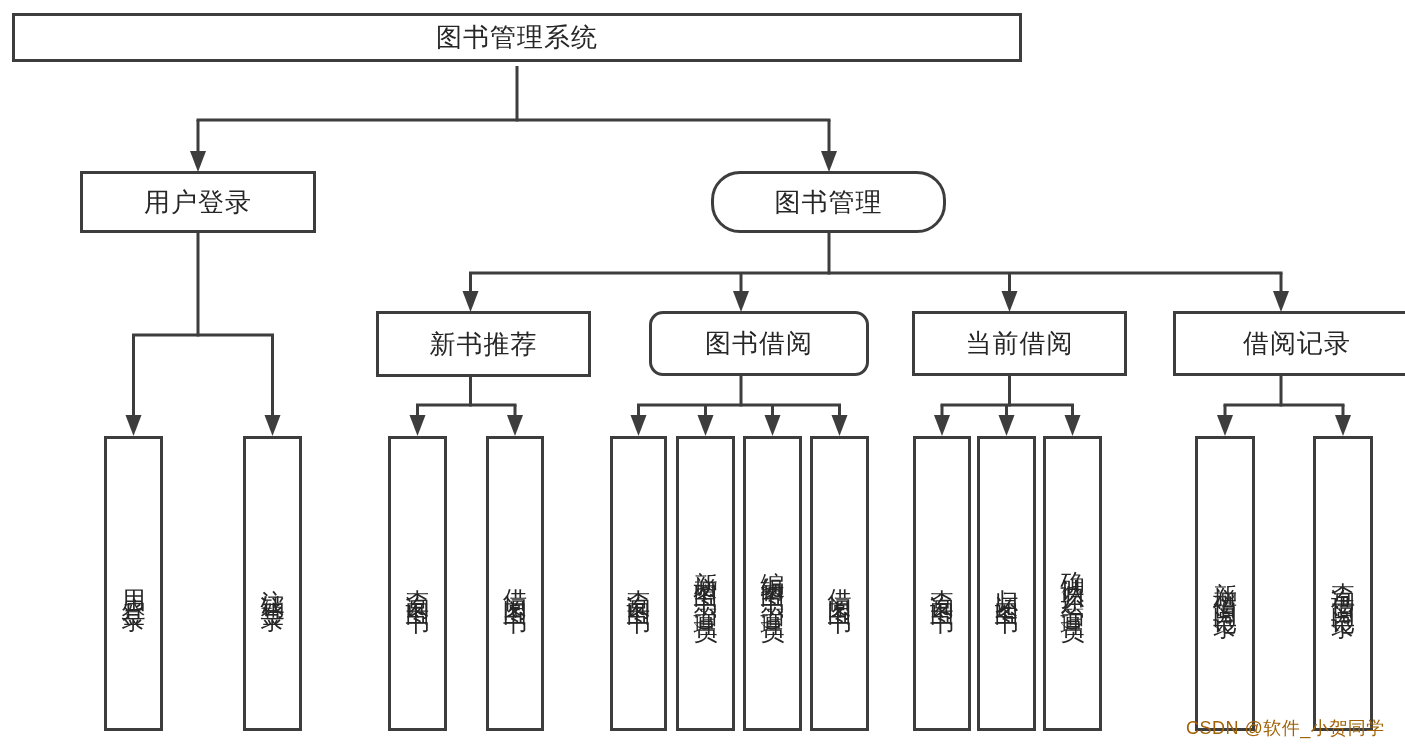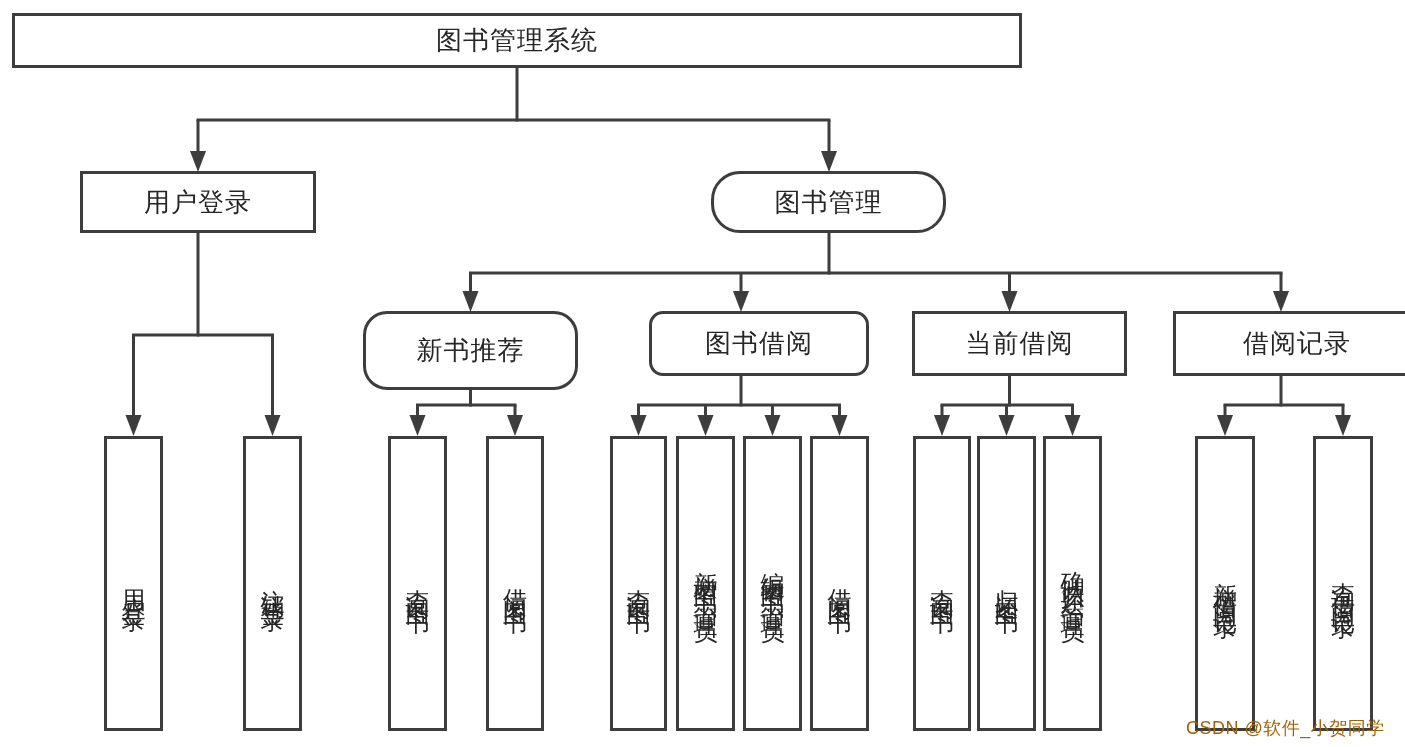--- a/index.html
+++ b/index.html
@@ -108,7 +108,7 @@
     </g>
   </svg>
 
-  <div class="node h" style="left:12px; top:13px; width:1010px; height:55px;">图书管理系统</div>
+  <div class="node h" style="left:12px; top:13px; width:1010px; height:49px;">图书管理系统</div>
 
   <div class="node h" style="left:80px; top:171px; width:236px; height:62px;">用户登录</div>
   <div class="node h" style="left:711px; top:171px; width:235px; height:62px;border-radius:29px;">图书管理</div>

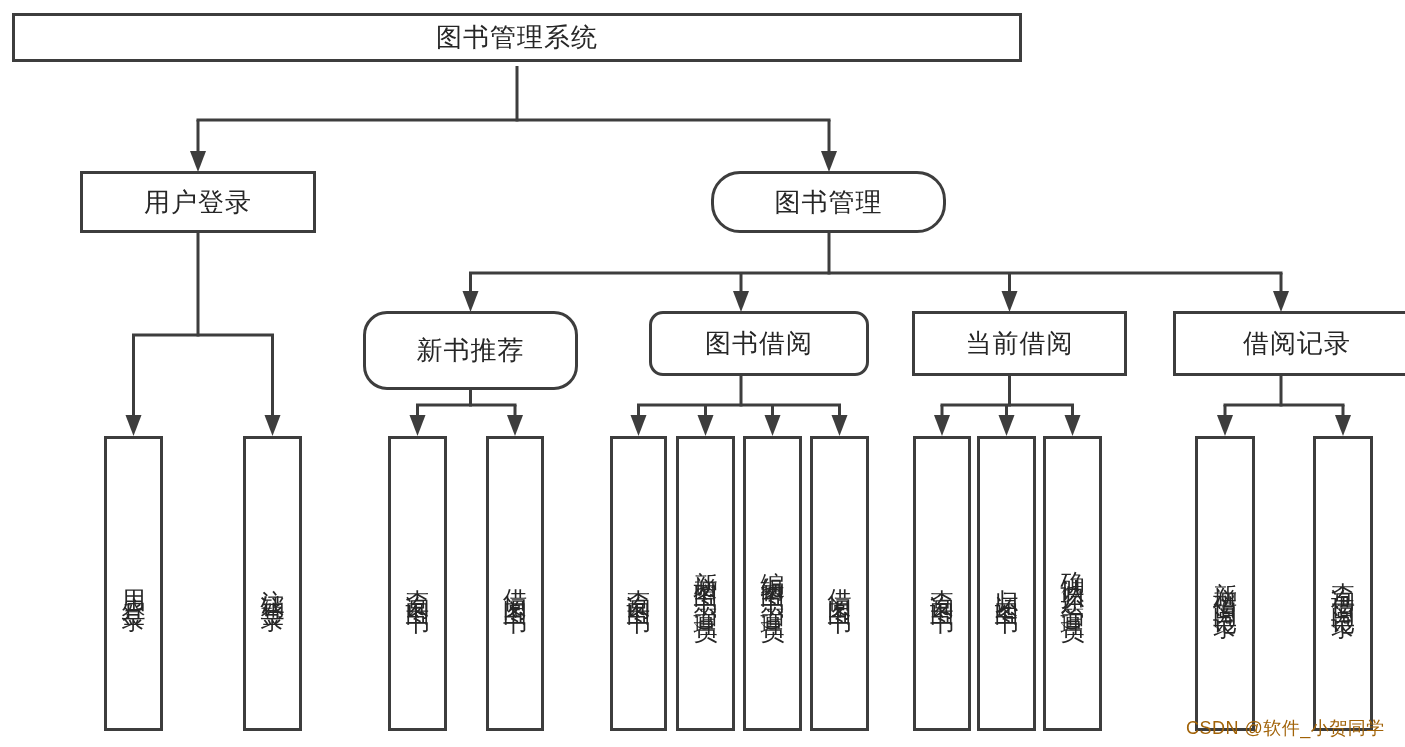--- a/index.html
+++ b/index.html
@@ -113,7 +113,7 @@
   <div class="node h" style="left:80px; top:171px; width:236px; height:62px;">用户登录</div>
   <div class="node h" style="left:711px; top:171px; width:235px; height:62px;border-radius:29px;">图书管理</div>
 
-  <div class="node h" style="left:363px; top:311px; width:215px; height:79px;border-radius:24px;">新书推荐</div>
+  <div class="node h" style="left:376px; top:311px; width:215px; height:66px;">新书推荐</div>
   <div class="node h" style="left:649px; top:311px; width:220px; height:65px;border-radius:14px;">图书借阅</div>
   <div class="node h" style="left:912px; top:311px; width:215px; height:65px;">当前借阅</div>
   <div class="node h" style="left:1173px; top:311px; width:248px; height:65px;">借阅记录</div>

